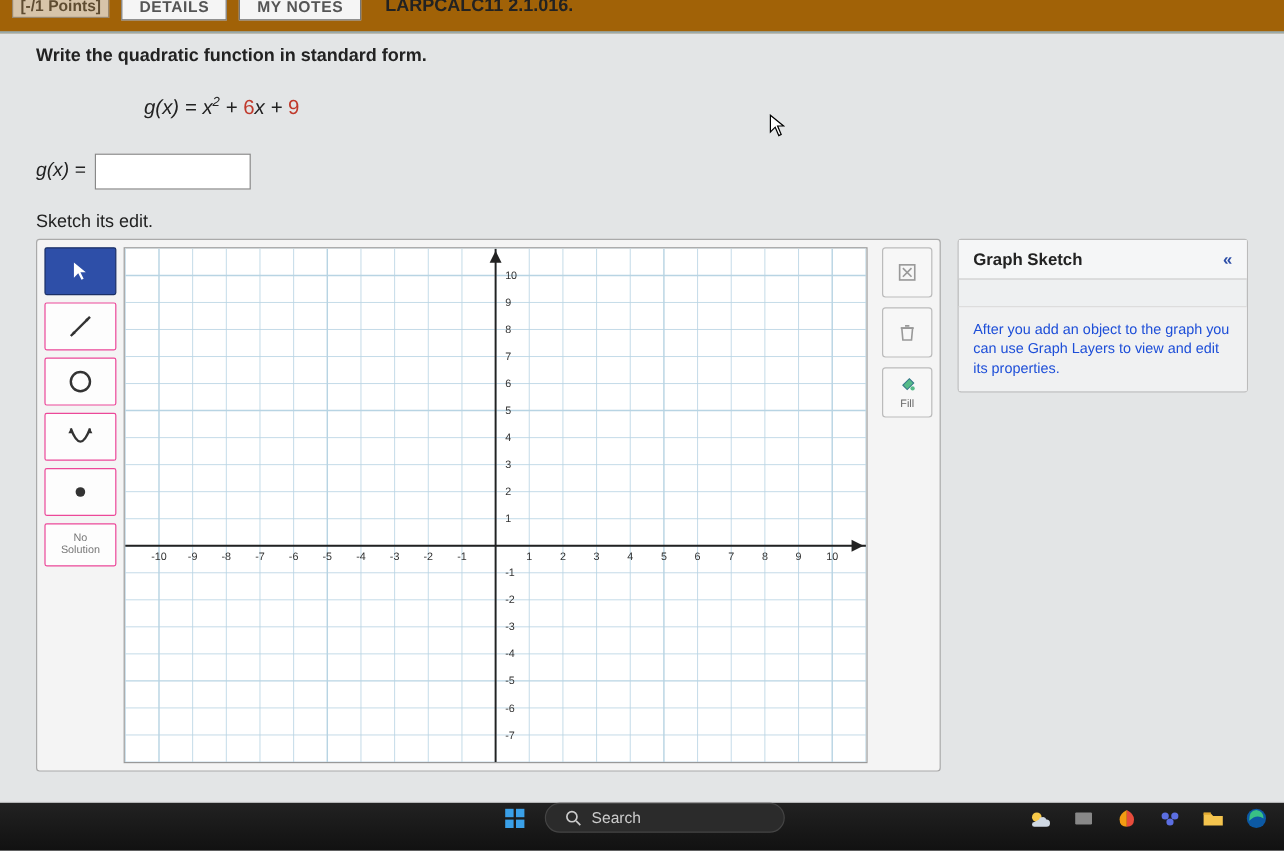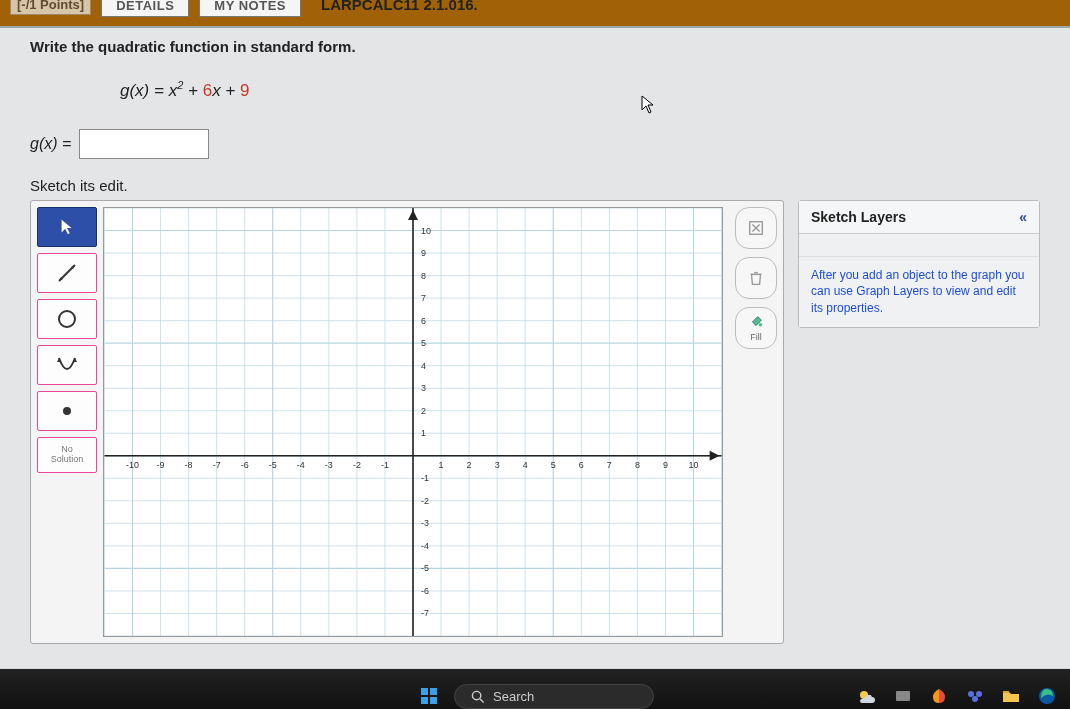--- a/index.html
+++ b/index.html
@@ -427,7 +427,7 @@
 
     <div class="layers-panel">
       <div class="layers-header">
-        <span>Sketch Layers</span>
+        <span>Graph Sketch</span>
         <span class="chevrons">«</span>
       </div>
       <div class="layers-body">After you add an object to the graph you can use Graph Layers to view and edit its properties.</div>

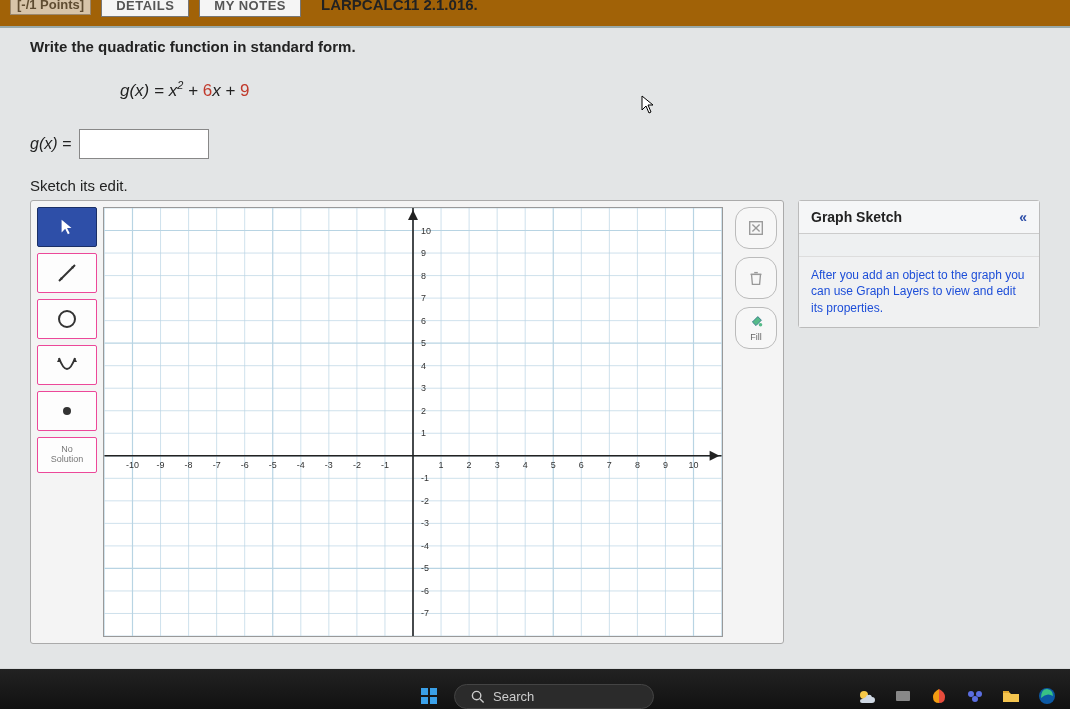--- a/index.html
+++ b/index.html
@@ -157,7 +157,7 @@
     height: 42px;
     border: 1px solid #bbb;
     background: #f7f7f7;
-    border-radius: 14px;
+    border-radius: 3px;
     display: flex;
     flex-direction: column;
     align-items: center;

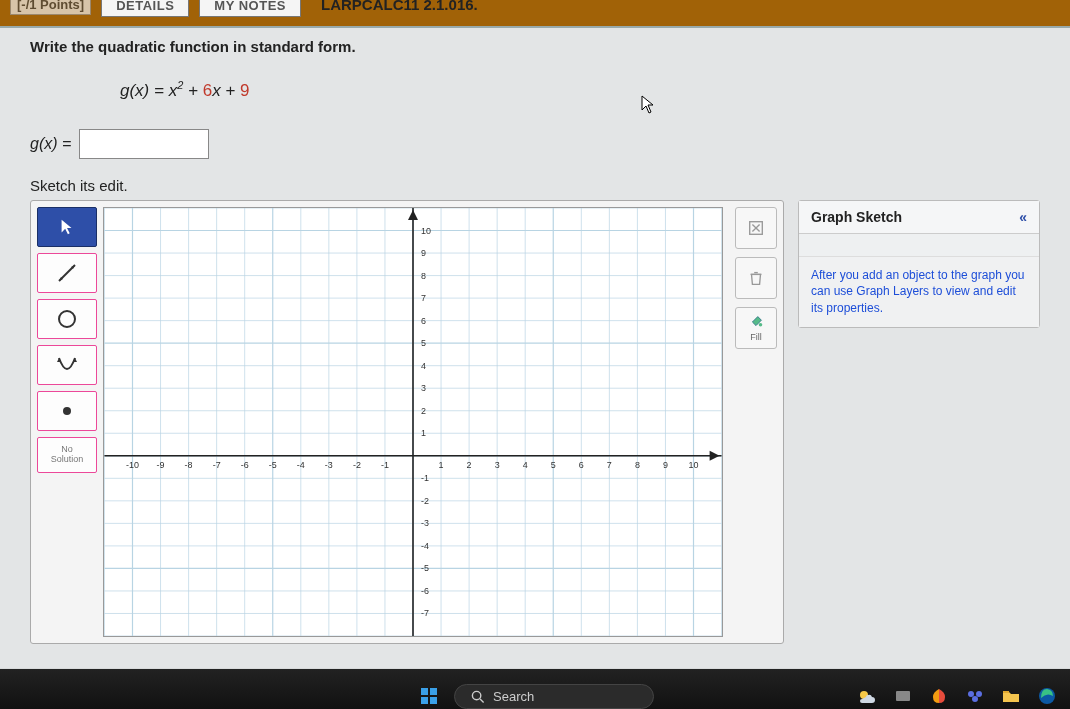--- a/index.html
+++ b/index.html
@@ -210,7 +210,7 @@
     height: 40px;
     background: linear-gradient(#222, #111);
     display: flex;
-    align-items: flex-end;
+    align-items: flex-start;
     justify-content: center;
     gap: 12px;
   }

